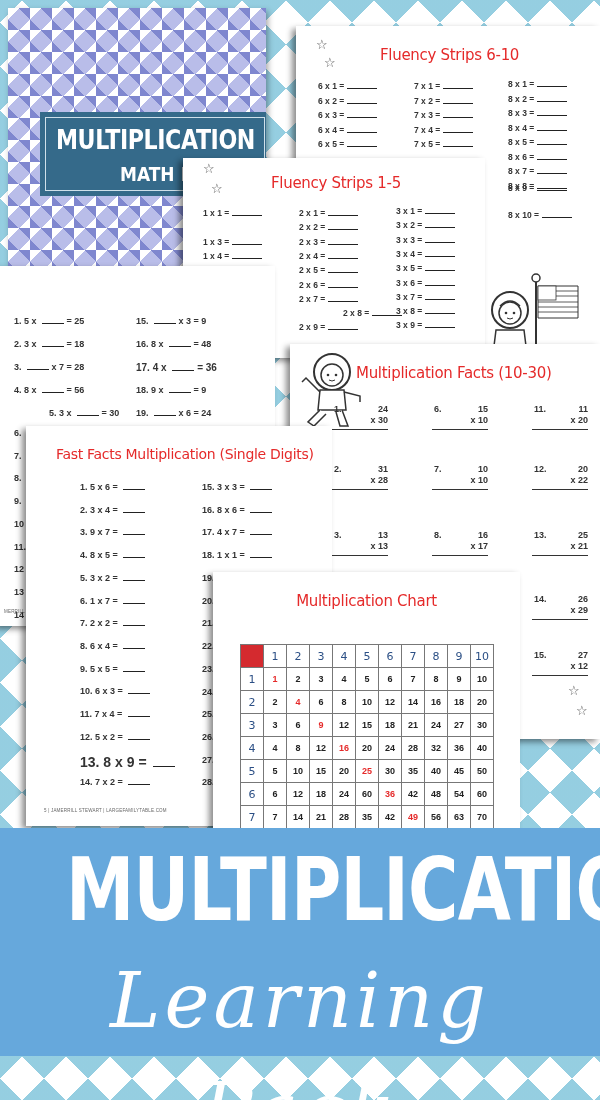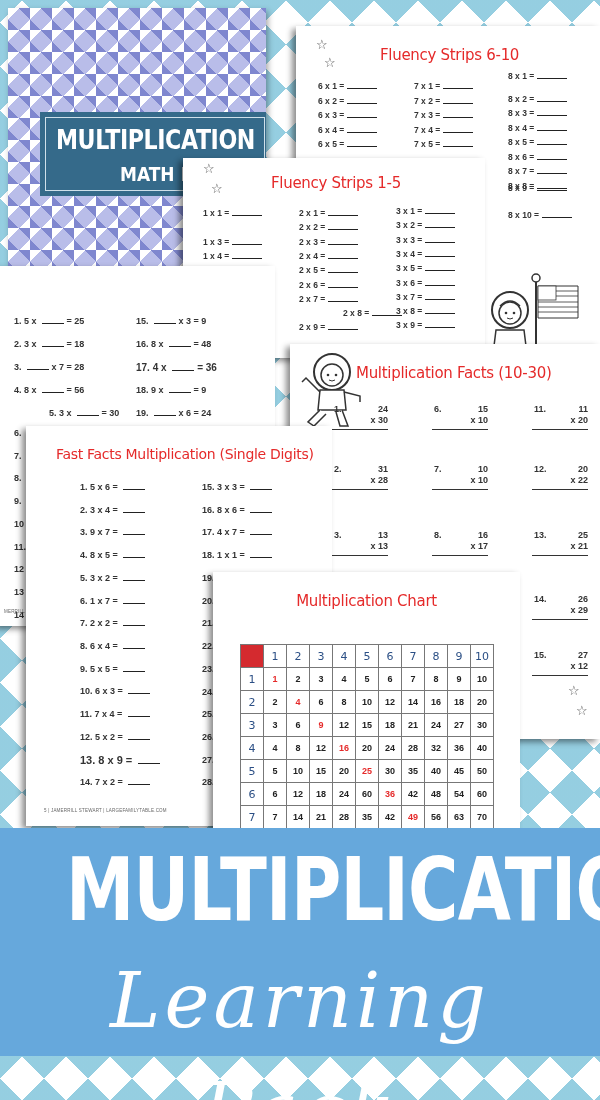--- a/index.html
+++ b/index.html
@@ -169,7 +169,7 @@
       <div class="eq" style="left:118px;top:84px;"><span>7 x 3 =</span><span class="blank"></span></div>
       <div class="eq" style="left:118px;top:98.5px;"><span>7 x 4 =</span><span class="blank"></span></div>
       <div class="eq" style="left:118px;top:113px;"><span>7 x 5 =</span><span class="blank"></span></div>
-      <div class="eq" style="left:212px;top:45px;"><span>8 x 1 =</span><span class="blank"></span></div>
+      <div class="eq" style="left:212px;top:53px;"><span>8 x 1 =</span><span class="blank"></span></div>
       <div class="eq" style="left:212px;top:67.5px;"><span>8 x 2 =</span><span class="blank"></span></div>
       <div class="eq" style="left:212px;top:82px;"><span>8 x 3 =</span><span class="blank"></span></div>
       <div class="eq" style="left:212px;top:96.5px;"><span>8 x 4 =</span><span class="blank"></span></div>

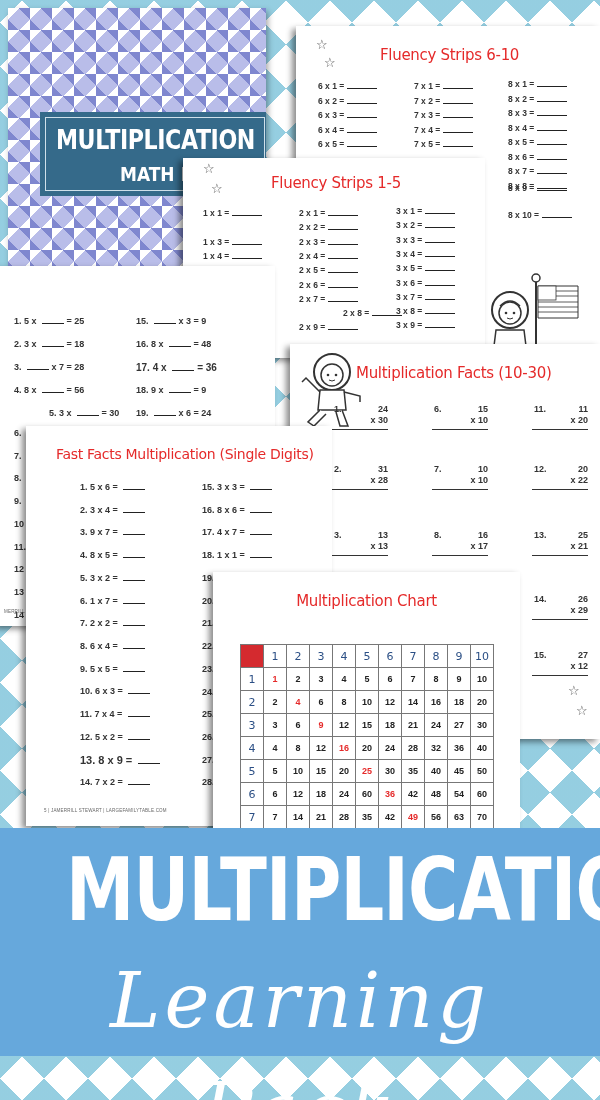--- a/index.html
+++ b/index.html
@@ -359,7 +359,7 @@
       <div class="eq" style="left:54px;top:260.29999999999995px;font-size:9px;"><span>10. 6 x 3 = </span><span class="blank short"></span></div>
       <div class="eq" style="left:54px;top:283px;font-size:9px;"><span>11. 7 x 4 = </span><span class="blank short"></span></div>
       <div class="eq" style="left:54px;top:305.7px;font-size:9px;"><span>12. 5 x 2 = </span><span class="blank short"></span></div>
-      <div class="eq" style="left:54px;top:328.4px;font-size:11px;"><span>13. 8 x 9 = </span><span class="blank short"></span></div>
+      <div class="eq" style="left:54px;top:328.4px;font-size:14px;"><span>13. 8 x 9 = </span><span class="blank short"></span></div>
       <div class="eq" style="left:54px;top:351.09999999999997px;font-size:9px;"><span>14. 7 x 2 = </span><span class="blank short"></span></div>
       <div class="eq" style="left:176px;top:56px;font-size:9px;"><span>15. 3 x 3 = </span><span class="blank short"></span></div>
       <div class="eq" style="left:176px;top:78.7px;font-size:9px;"><span>16. 8 x 6 = </span><span class="blank short"></span></div>

